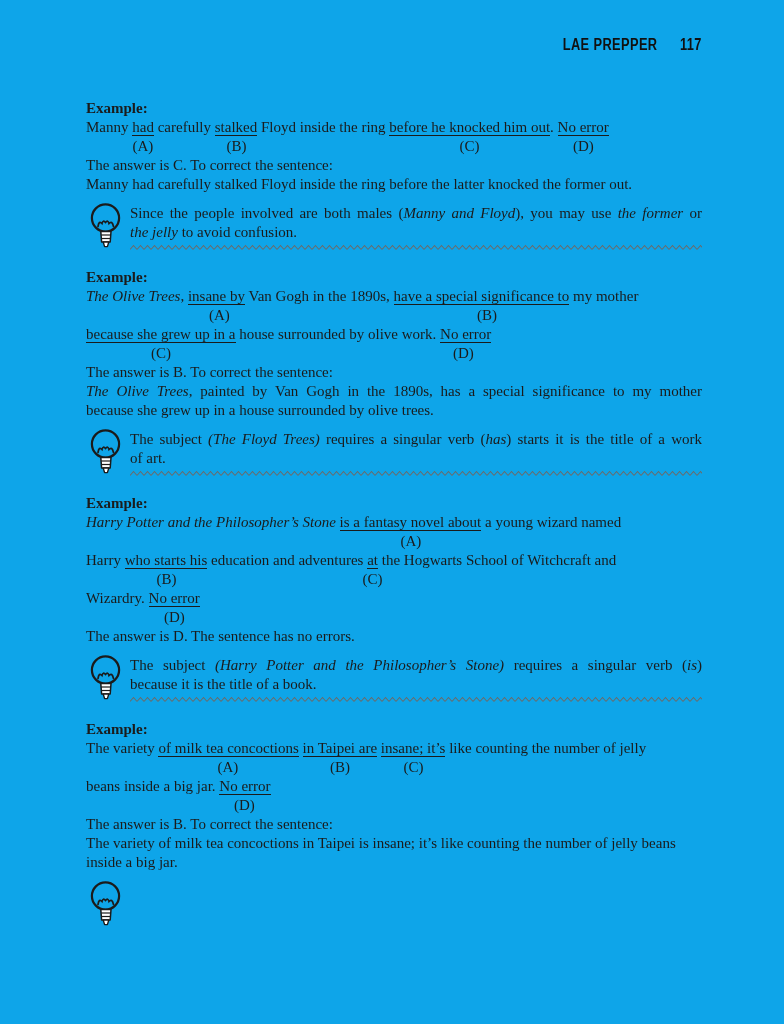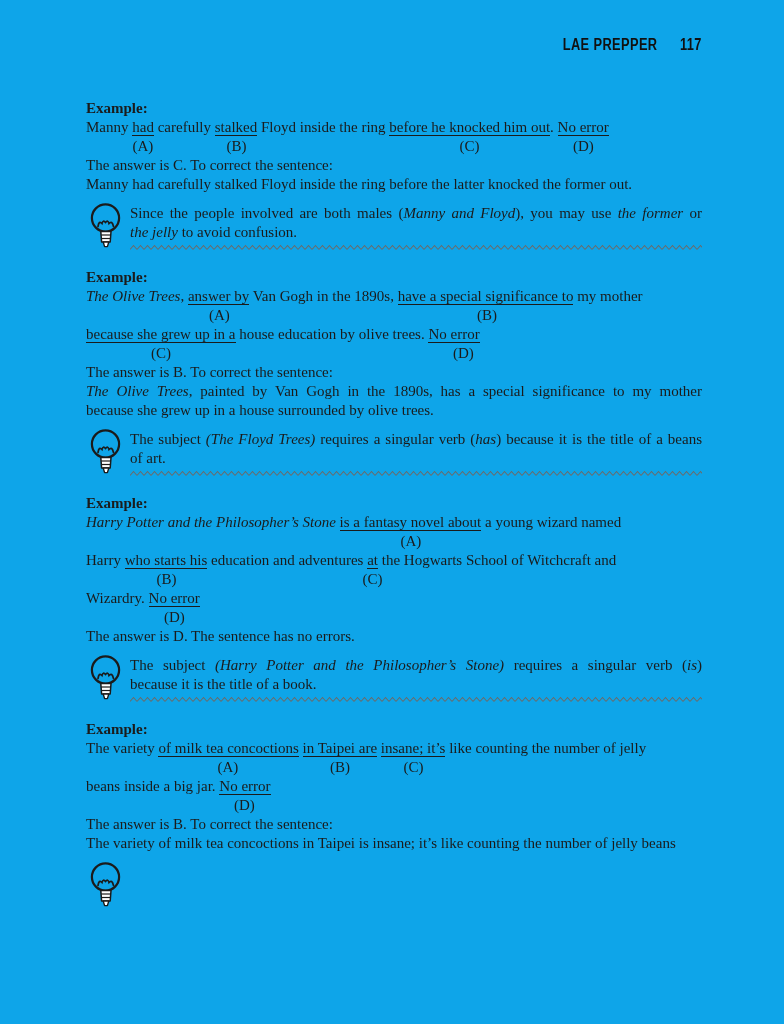--- a/index.html
+++ b/index.html
@@ -76,7 +76,7 @@
       </div>
       <div class="example">
         <div class="ex-head">Example:</div>
-        <div class="line q-line"><span class="i">The Olive Trees</span><span>, </span><span class="u">answer by</span><span> Van Gogh in the 1890s, </span><span class="u">have a special significance to</span><span> my mother</span></div>
+        <div class="line q-line"><span class="i">The Olive Trees</span><span>, </span><span class="u">insane by</span><span> Van Gogh in the 1890s, </span><span class="u">have a special significance to</span><span> my mother</span></div>
         <div class="label-row">
           <span class="opt-label" style="left: 123px;">(A)</span>
           <span class="opt-label" style="left: 391px;">(B)</span>

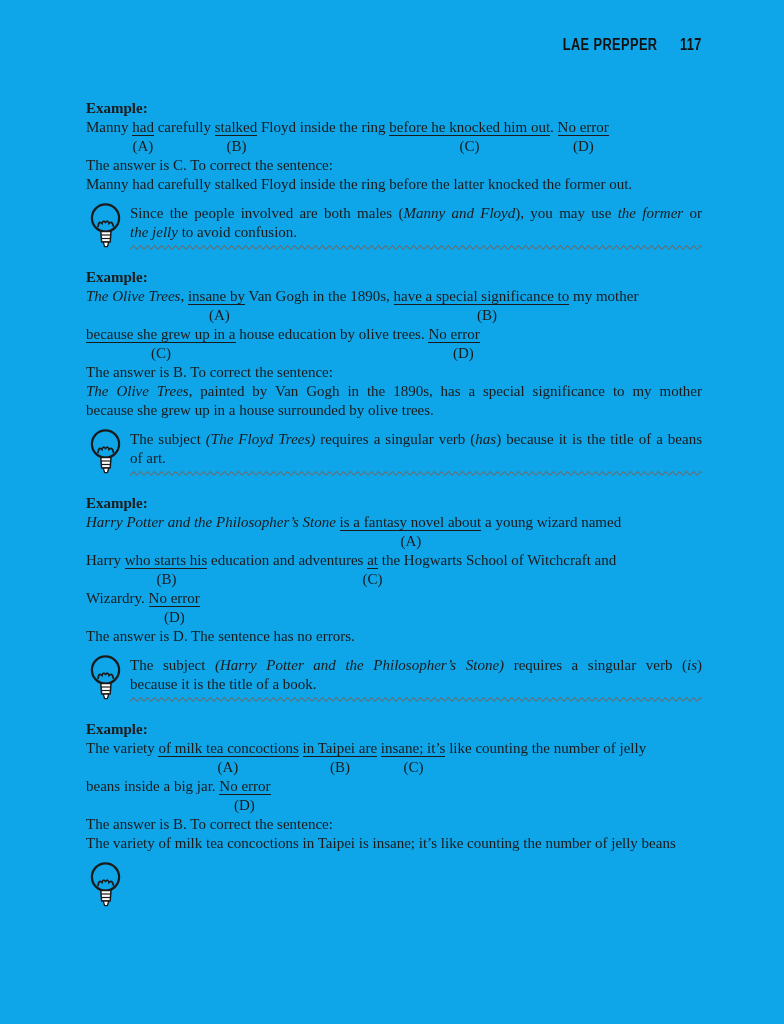--- a/index.html
+++ b/index.html
@@ -81,7 +81,7 @@
           <span class="opt-label" style="left: 123px;">(A)</span>
           <span class="opt-label" style="left: 391px;">(B)</span>
         </div>
-        <div class="line q-line"><span class="u">because she grew up in a</span><span> house education by olive trees. </span><span class="u">No error</span></div>
+        <div class="line q-line"><span class="u">because she grew up in a</span><span> house surrounded by olive work. </span><span class="u">No error</span></div>
         <div class="label-row">
           <span class="opt-label" style="left: 65px;">(C)</span>
           <span class="opt-label" style="left: 367px;">(D)</span>

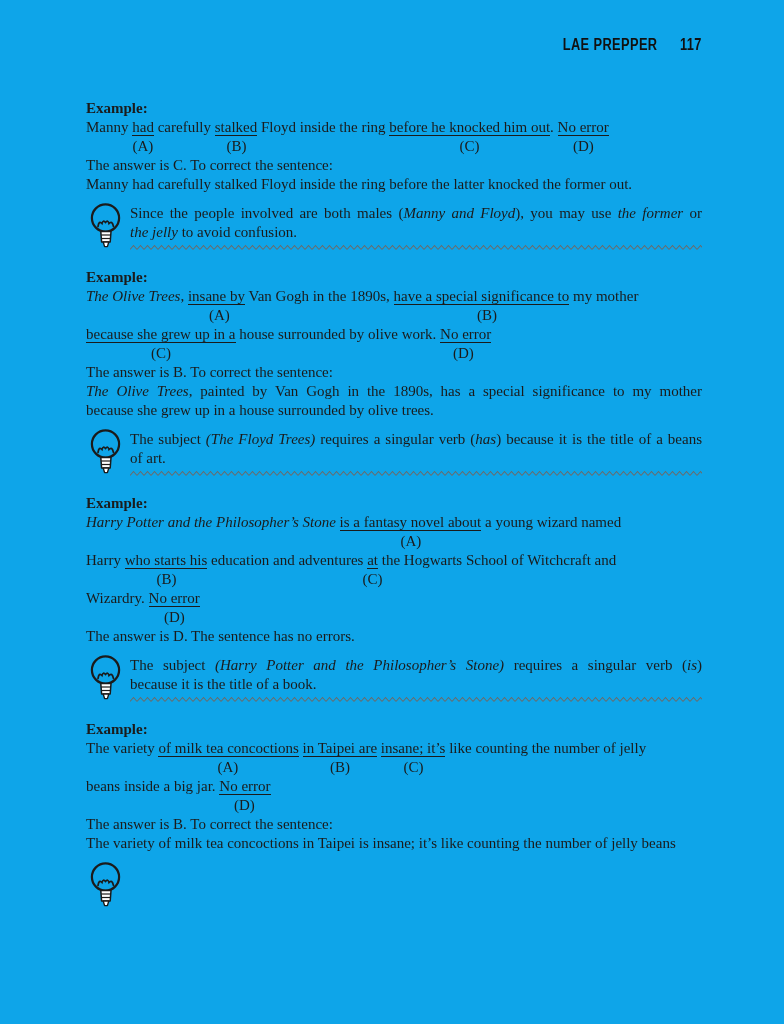--- a/index.html
+++ b/index.html
@@ -101,7 +101,7 @@
             <path d="M15.2 40 L20.8 40 L19.4 44.6 L16.6 44.6 Z" fill="#fff" stroke="#1b1b1b" stroke-width="1.4" stroke-linejoin="round"></path>
           </svg>
           <div class="tip-text">
-            <div class="line tip-line jl"><span>The subject </span><span class="i">(The Floyd Trees)</span><span> requires a singular verb (</span><span class="i">has</span><span>) because it is the title of a beans</span></div>
+            <div class="line tip-line jl"><span>The subject </span><span class="i">(The Floyd Trees)</span><span> requires a singular verb (</span><span class="i">has</span><span>) starts it is the title of a work</span></div>
             <div class="line tip-line"><span>of art.</span></div>
             <svg class="wavy-svg">
               <rect width="100%" height="7" fill="url(#zigzag)"></rect>

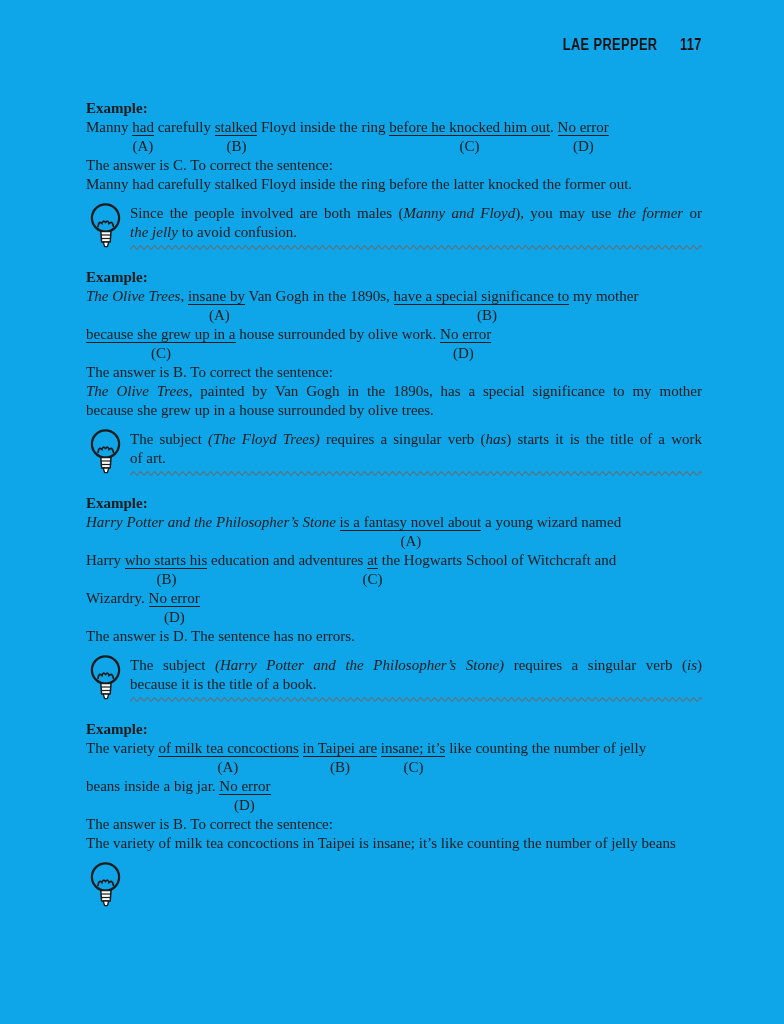--- a/index.html
+++ b/index.html
@@ -160,6 +160,7 @@
         <div class="answer">
           <div class="line ans-line"><span>The answer is B. To correct the sentence:</span></div>
           <div class="line ans-line"><span>The variety of milk tea concoctions in Taipei is insane; it’s like counting the number of jelly beans</span></div>
+          <div class="line ans-line"><span>inside a big jar.</span></div>
         </div>
         <div class="tip">
           <svg viewBox="0 0 36 49" class="tip-icon">

